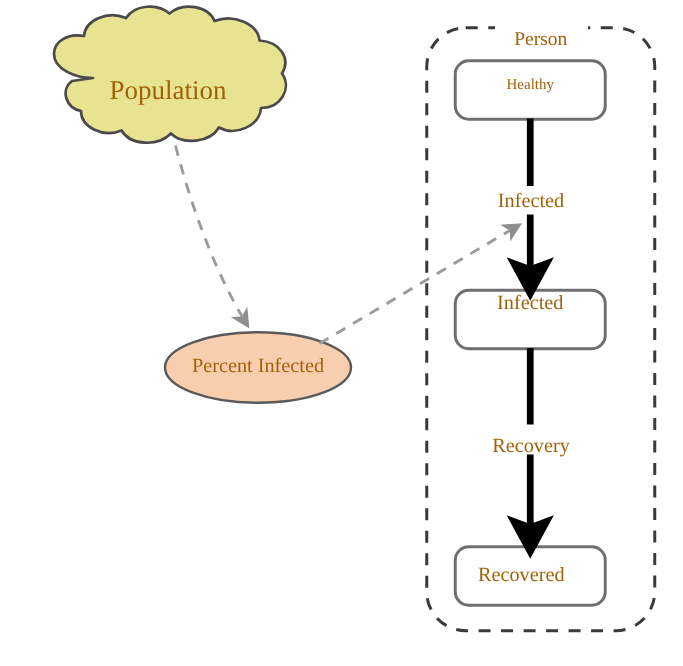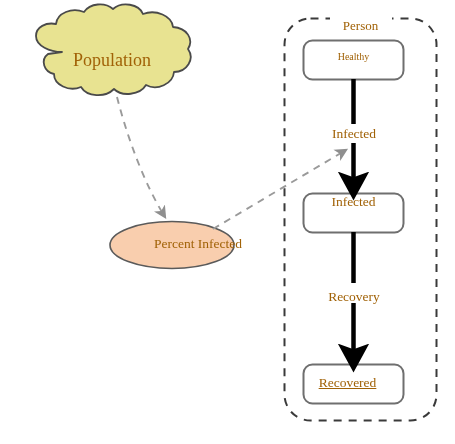--- a/index.html
+++ b/index.html
@@ -40,7 +40,6 @@
     top: 236px;
     width: 124px;
     font-size: 13.5px;
-    margin-left: 26px;
   }
   #person-label {
     left: 284px;

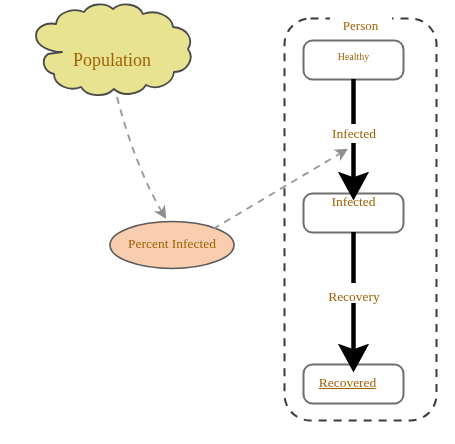--- a/index.html
+++ b/index.html
@@ -64,7 +64,6 @@
     top: 375px;
     width: 89px;
     font-size: 13.5px;
-    text-decoration: underline;
   }
   #infection-label {
     left: 300px;

